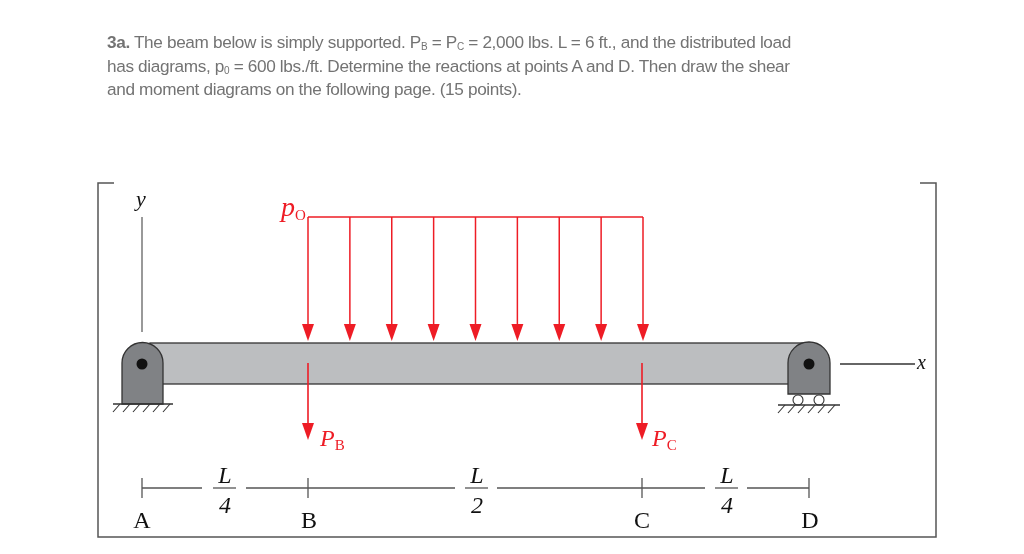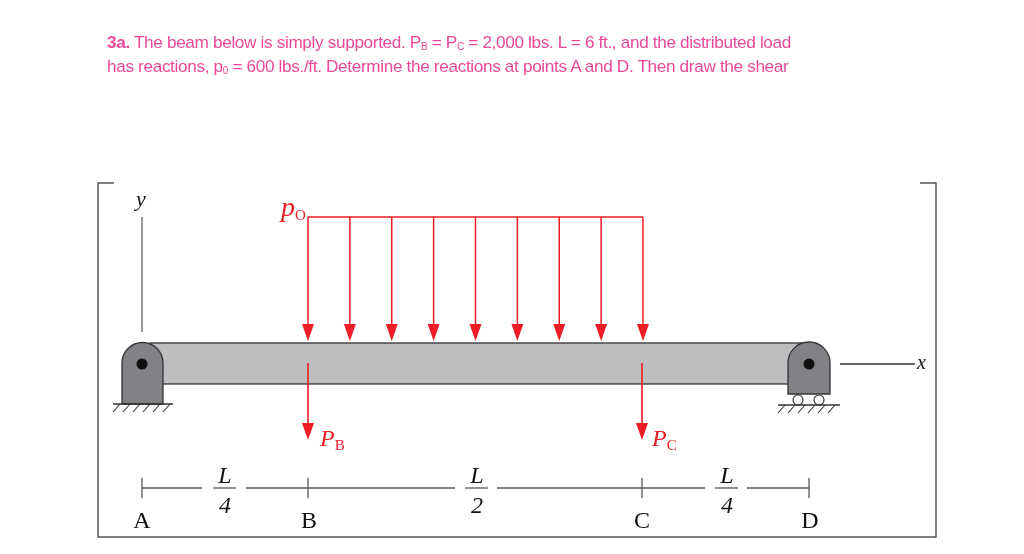--- a/index.html
+++ b/index.html
@@ -7,7 +7,7 @@
   .problem {
     position: absolute; left: 107px; top: 31px; width: 830px;
     font-family: "Liberation Sans", sans-serif; font-size: 17.2px; line-height: 23.5px;
-    color: #ec4899; letter-spacing: -0.35px;
+    color: #737373; letter-spacing: -0.35px;
   }
   .problem b { font-weight: bold; }
   .problem sub { font-size: 10px; vertical-align: -2px; line-height: 0; }

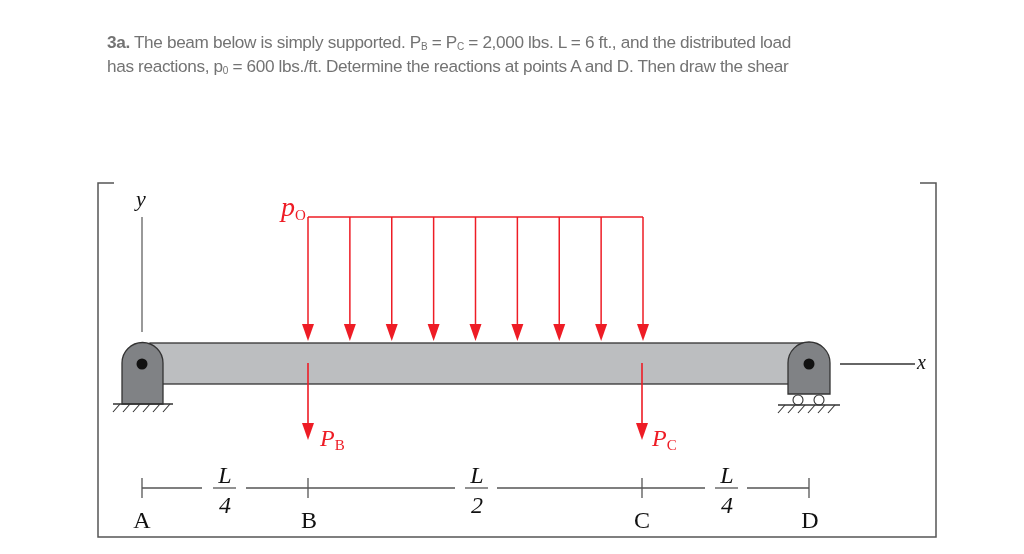--- a/index.html
+++ b/index.html
@@ -19,7 +19,7 @@
 
 <div class="problem">
   <div><b>3a.</b><span> The beam below is simply supported. P</span><sub>B</sub><span> = P</span><sub>C</sub><span> = 2,000 lbs. L = 6 ft., and the distributed load</span></div>
-  <div><span>has reactions, p</span><sub>0</sub><span> = 600 lbs./ft. Determine the reactions at points A and D. Then draw the shear</span></div>
+  <div><span>has diagrams, p</span><sub>0</sub><span> = 600 lbs./ft. Determine the reactions at points A and D. Then draw the shear</span></div>
 </div>
 
 <svg class="diagram" width="1024" height="554" viewBox="0 0 1024 554" xmlns="http://www.w3.org/2000/svg">

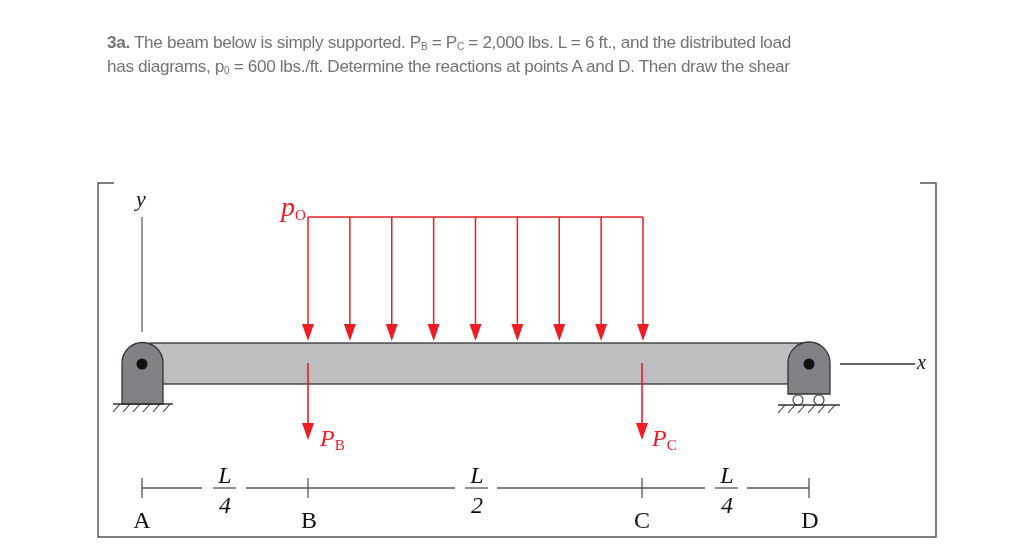--- a/index.html
+++ b/index.html
@@ -20,6 +20,7 @@
 <div class="problem">
   <div><b>3a.</b><span> The beam below is simply supported. P</span><sub>B</sub><span> = P</span><sub>C</sub><span> = 2,000 lbs. L = 6 ft., and the distributed load</span></div>
   <div><span>has diagrams, p</span><sub>0</sub><span> = 600 lbs./ft. Determine the reactions at points A and D. Then draw the shear</span></div>
+  <div>and moment diagrams on the following page. (15 points).</div>
 </div>
 
 <svg class="diagram" width="1024" height="554" viewBox="0 0 1024 554" xmlns="http://www.w3.org/2000/svg">

